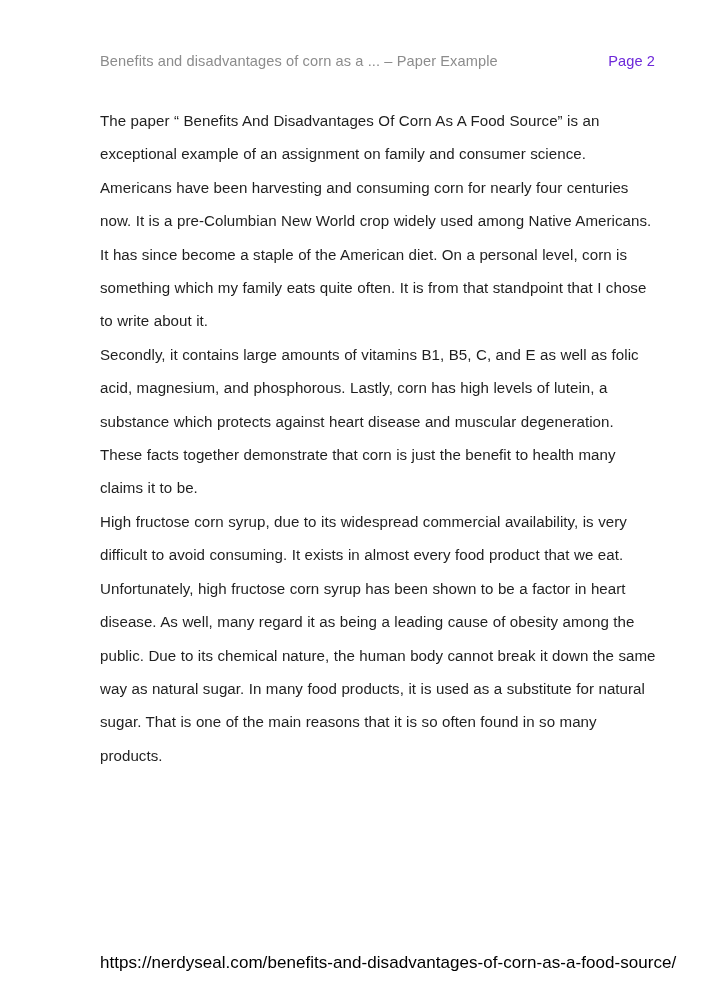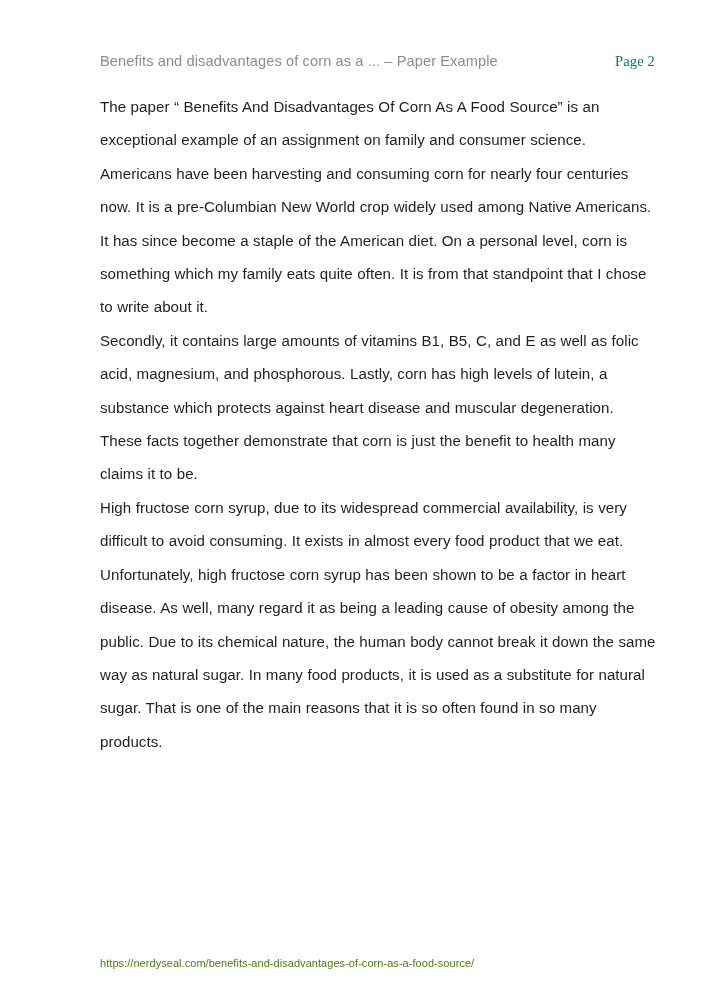--- a/index.html
+++ b/index.html
@@ -45,9 +45,8 @@
   .header-page {
     font-size: 14.6px;
     line-height: 20px;
-    color: #0f766e;
+    color: #6d28d9;
     letter-spacing: 0.1px;
-    font-family: Liberation Serif, serif;
   }
 
   

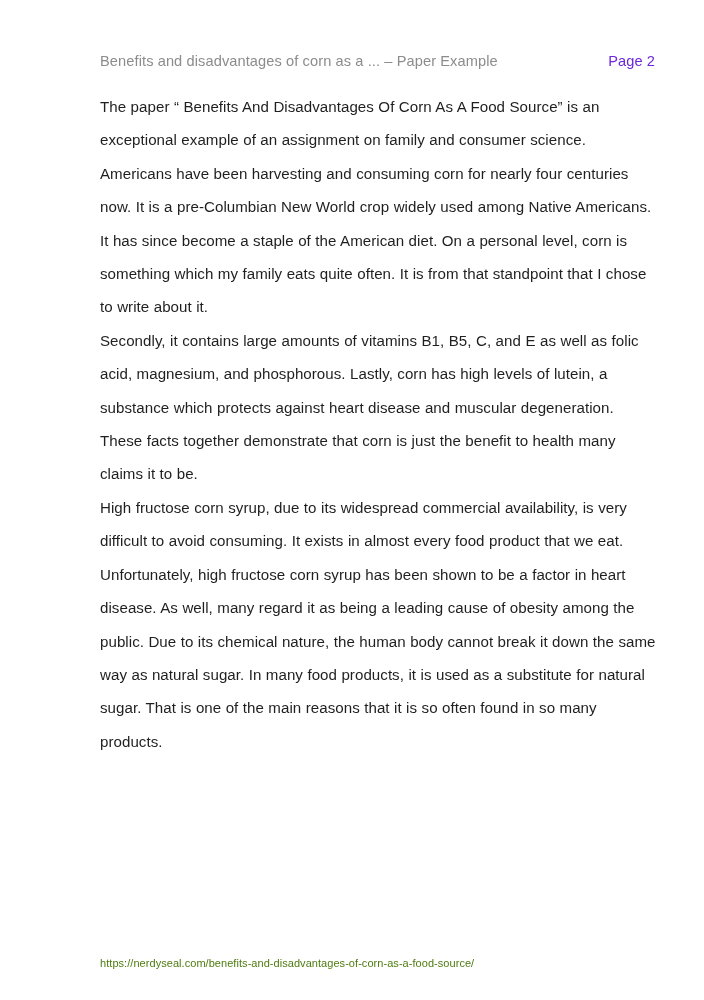--- a/index.html
+++ b/index.html
@@ -52,7 +52,7 @@
   
   .body-text {
     position: absolute;
-    top: 78px;
+    top: 92px;
     left: 100px;
     width: 556px;
   }

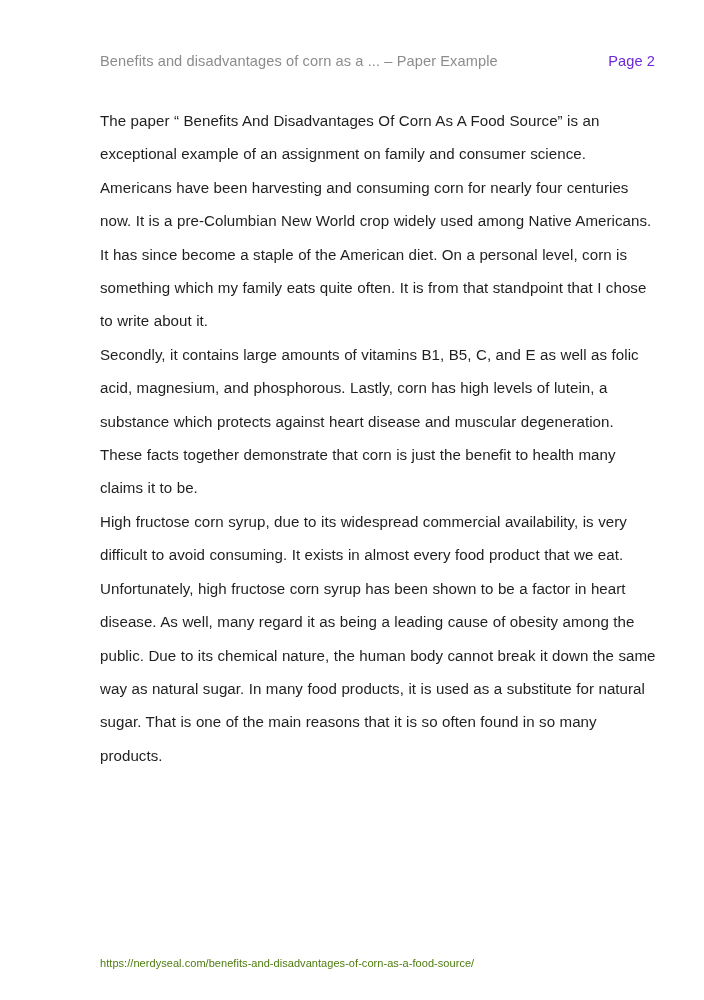--- a/index.html
+++ b/index.html
@@ -75,9 +75,9 @@
     width: 560px;
   }
   .footer-url {
-    font-size: 11px;
+    font-size: 17px;
     line-height: 20px;
-    color: #4d7c0f;
+    color: #000000;
     white-space: nowrap;
     letter-spacing: 0.05px;
   }

